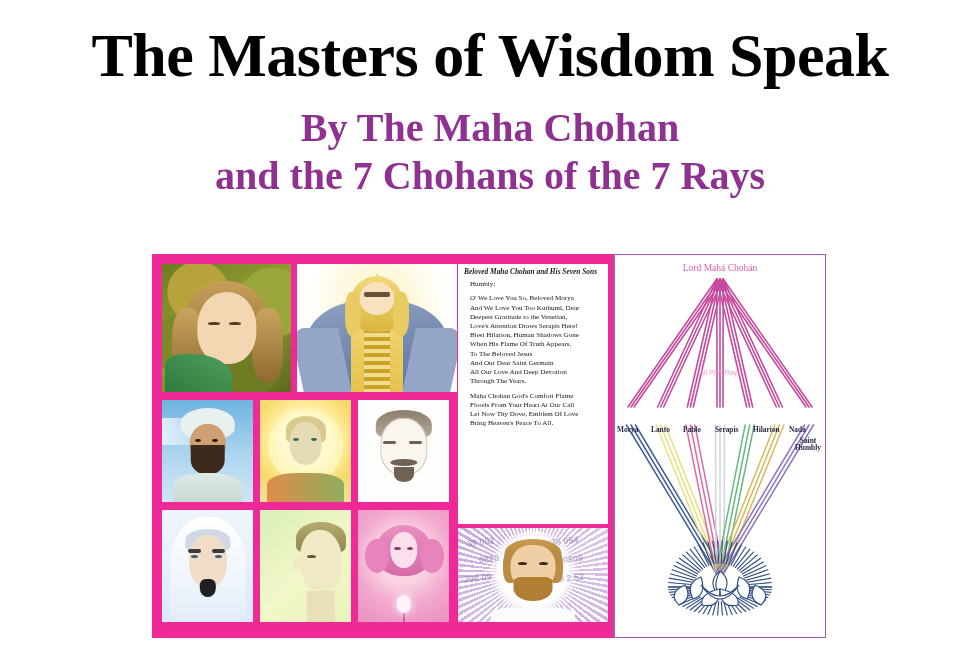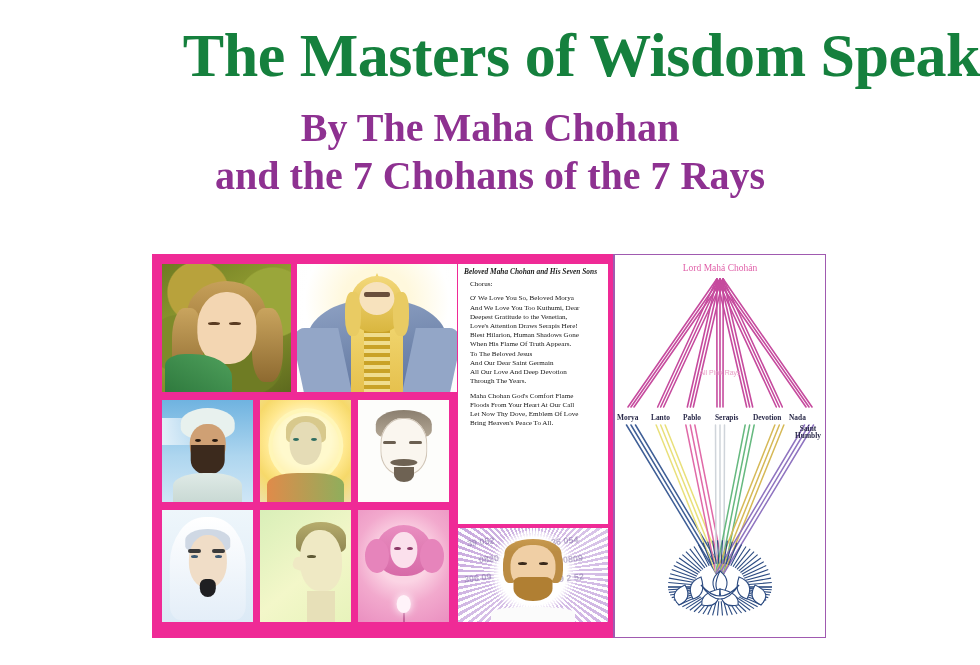--- a/index.html
+++ b/index.html
@@ -18,10 +18,9 @@
     font-weight:bold;
     font-size:62px;
     line-height:1.02;
-    color:#15803d;
+    color:#000000;
     letter-spacing:-0.5px;
     white-space:nowrap;
-    text-align:right;
   }
   .sub1{
     font-family:"Liberation Serif", serif;

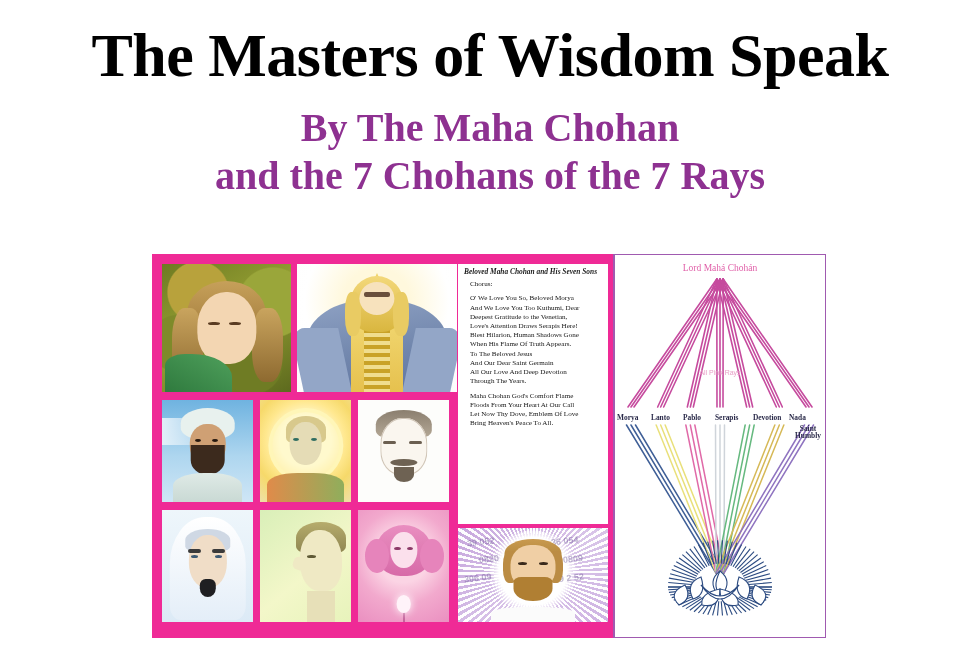--- a/index.html
+++ b/index.html
@@ -404,7 +404,7 @@
 
       <div class="song">
         <h4>Beloved Maha Chohan and His Seven Sons</h4>
-        <p>Chorus:</p>
+        <p>Humbly:</p>
         <p>O' We Love You So, Beloved Morya
 And We Love You Too Kuthumi, Dear
 Deepest Gratitude to the Venetian,

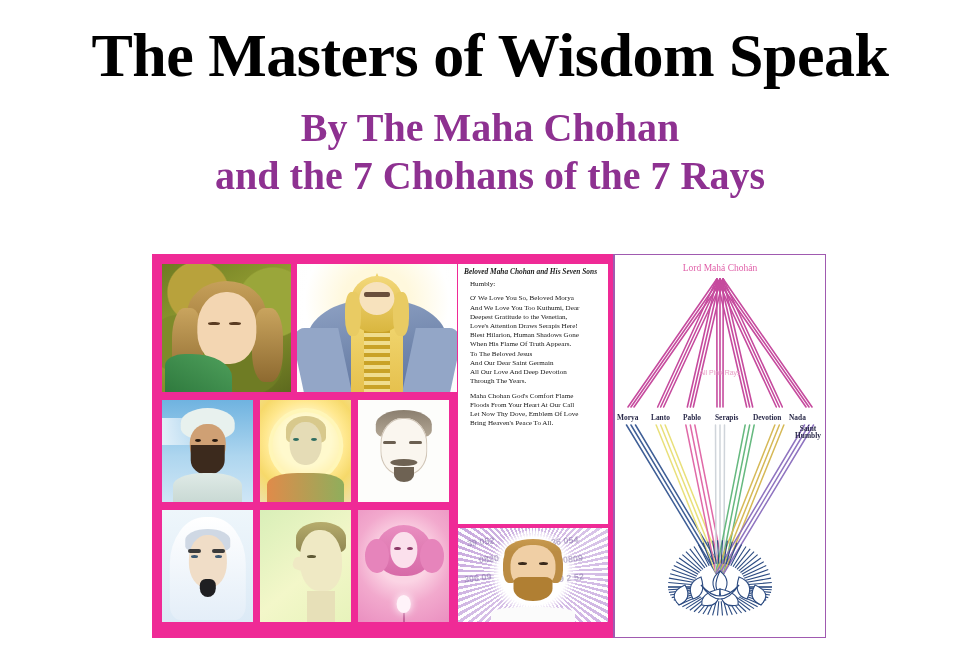--- a/index.html
+++ b/index.html
@@ -288,7 +288,7 @@
   .lbl-top{color:#e05fa8;font-size:9.5px;left:50%;transform:translateX(-50%);top:8px;}
   .lbl-mid{color:#e79ec6;font-size:7px;left:50%;transform:translateX(-50%);top:114px;
      font-family:"Liberation Sans", sans-serif;}
-  .lbl-name{color:#2b2b4a;font-size:7.4px;font-weight:bold;}
+  .lbl-name{color:#2b2b4a;font-size:7.4px;font-weight:bold;margin-top:12px;}
 </style>
 </head>
 <body>

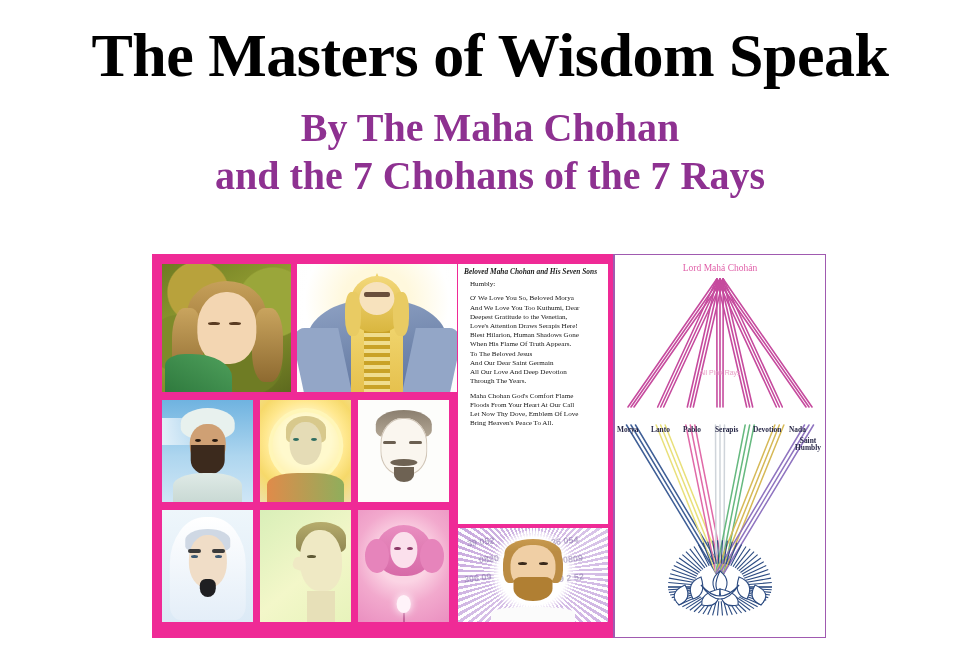--- a/index.html
+++ b/index.html
@@ -583,7 +583,7 @@
       <div class="lbl lbl-name" style="left:36px;top:158px">Lanto</div>
       <div class="lbl lbl-name" style="left:68px;top:158px">Pablo</div>
       <div class="lbl lbl-name" style="left:100px;top:158px">Serapis</div>
-      <div class="lbl lbl-name" style="left:138px;top:158px">Devotion</div>
+      <div class="lbl lbl-name" style="left:138px;top:158px">Hilarion</div>
       <div class="lbl lbl-name" style="left:174px;top:158px">Nada</div>
       <div class="lbl lbl-name" style="left:176px;top:170px;width:34px;line-height:1.0;white-space:normal;text-align:center">Saint Humbly</div>
 

